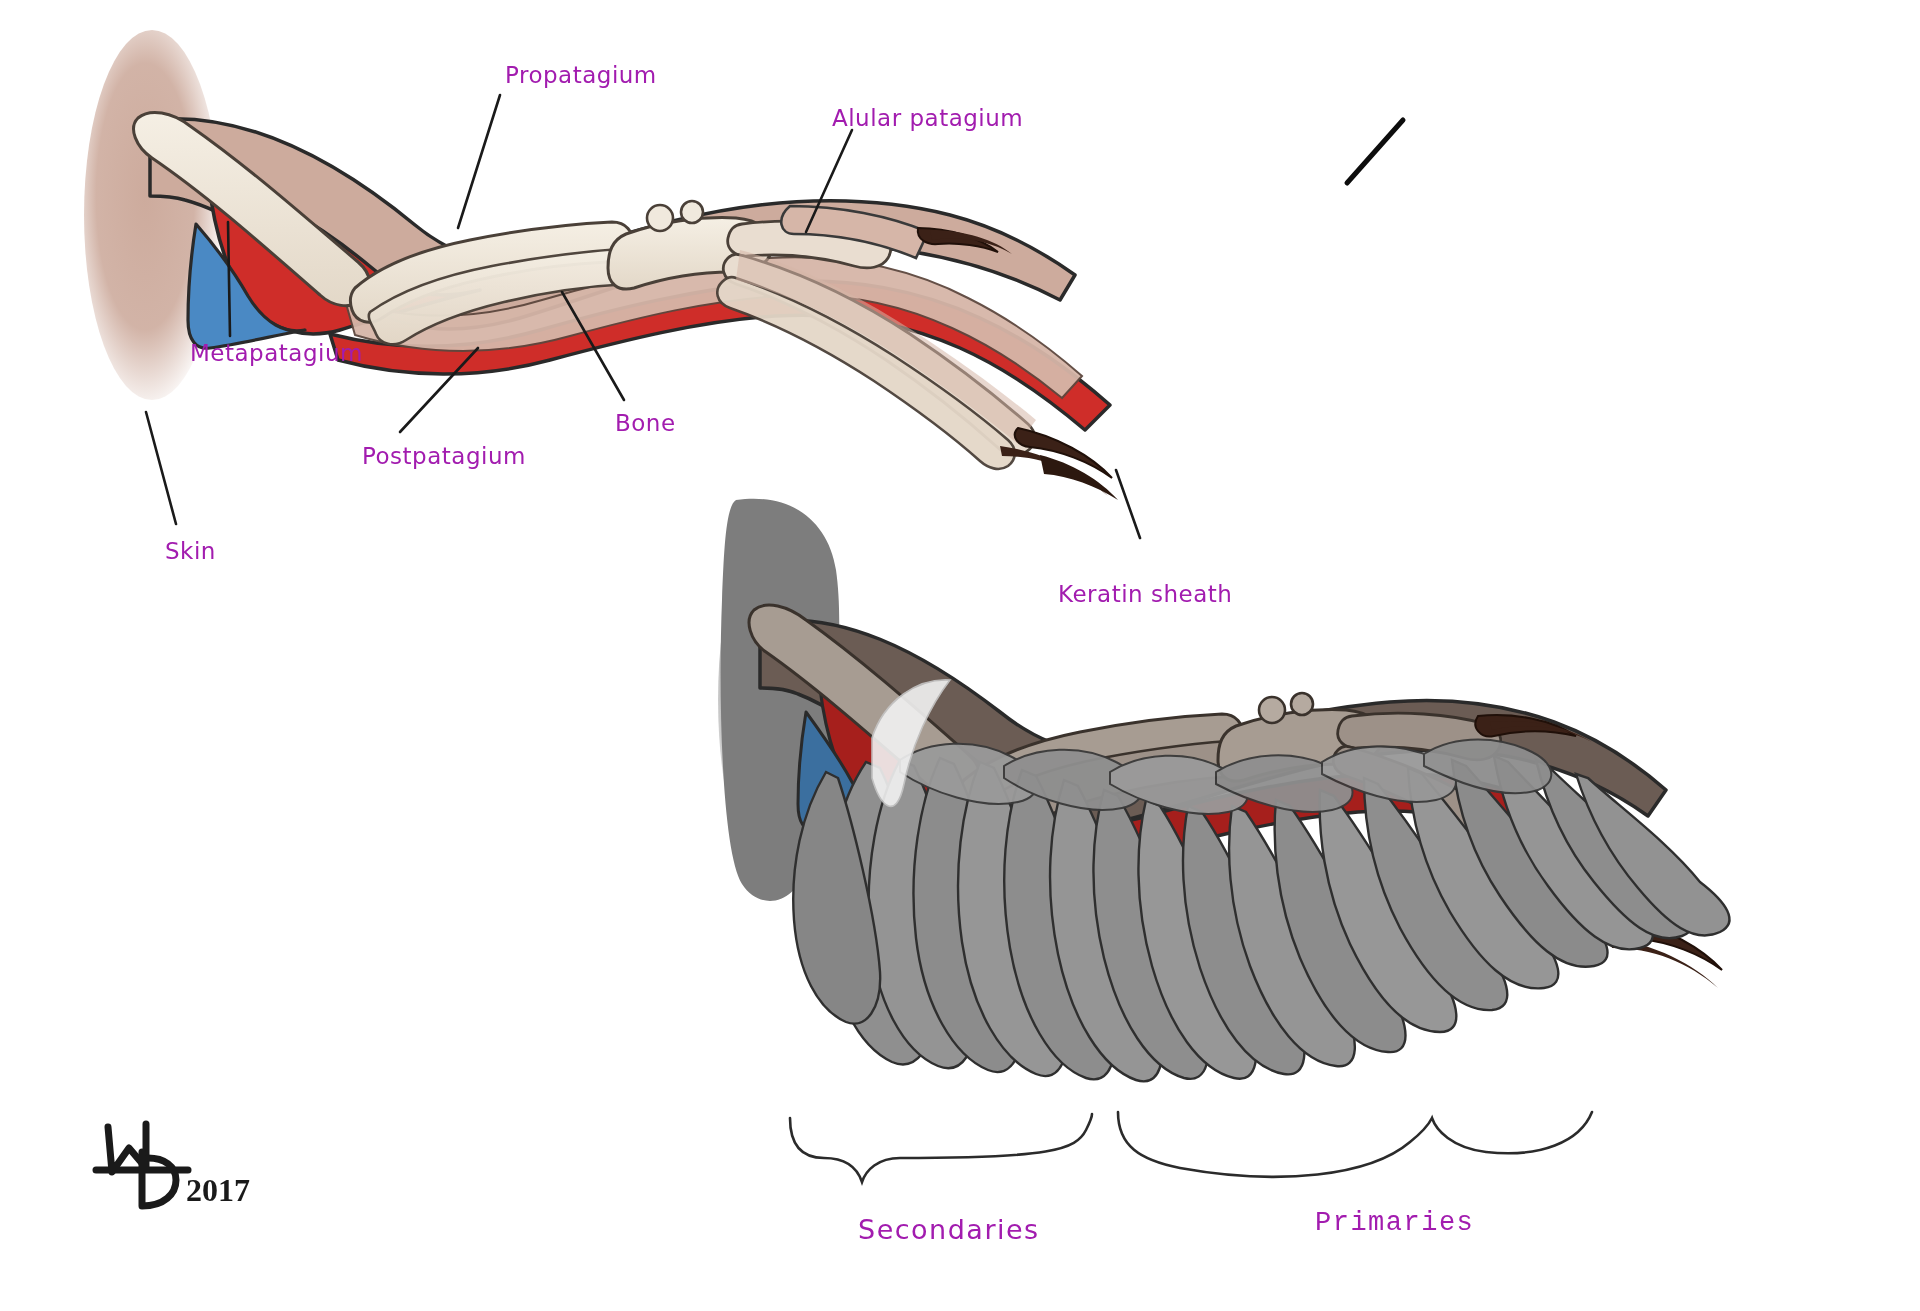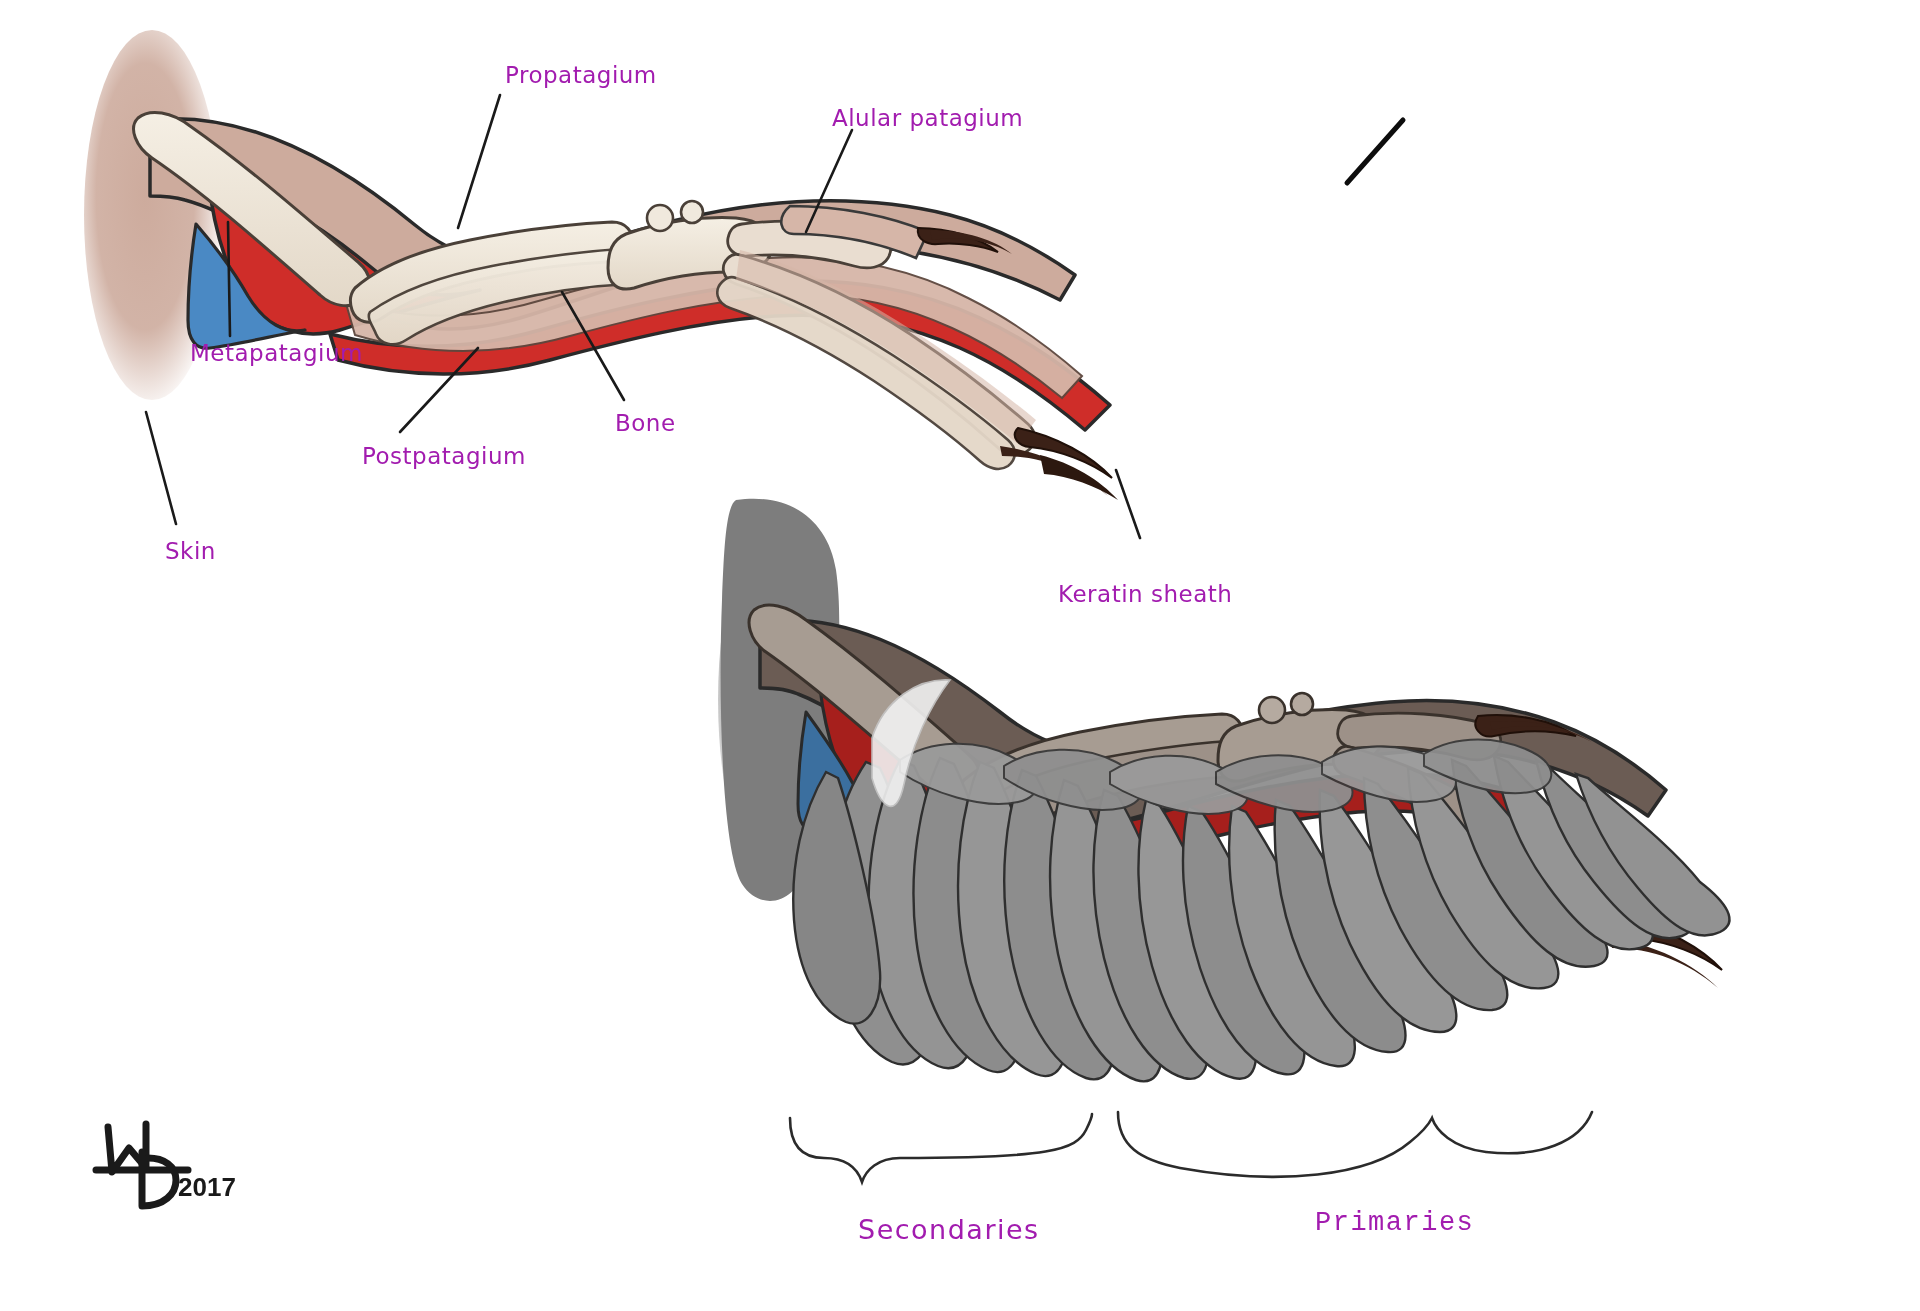--- a/index.html
+++ b/index.html
@@ -10,7 +10,7 @@
   .lbl-anno{font-size:23px;letter-spacing:.5px;}
   .title{font-size:40px;font-weight:700;letter-spacing:1px;color:#0d0d0d;}
   .title2{font-size:40px;font-weight:700;letter-spacing:1px;color:#0d0d0d;}
-  .sig-year{position:absolute;font-size:26px;font-weight:700;color:#1a1a1a;font-family:Liberation Sans, sans-serif;}
+  .sig-year{position:absolute;font-size:32px;font-weight:700;color:#1a1a1a;font-family:Liberation Serif, serif;margin-left:8px;}
   .bracket-lbl{font-size:27px;letter-spacing:1.5px;color:#a21caf;}
 </style>
 </head>

